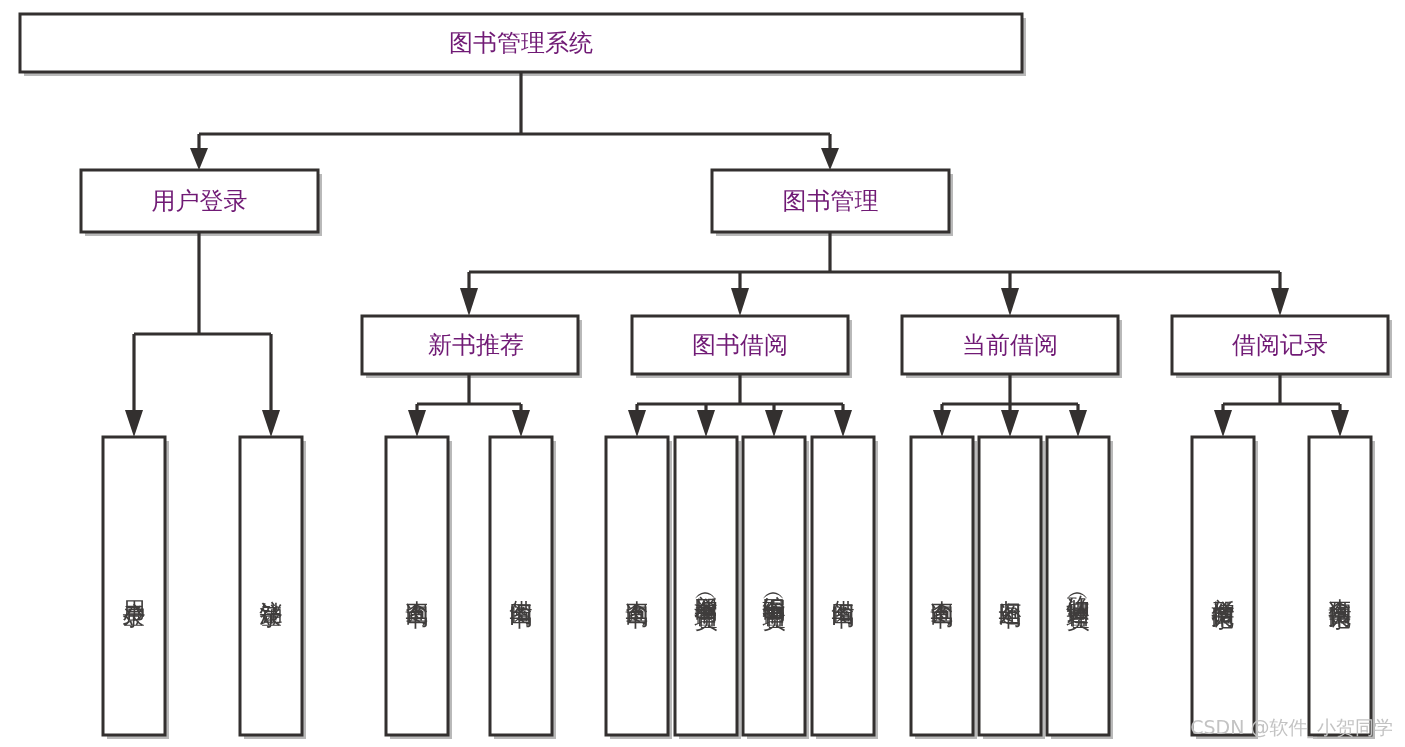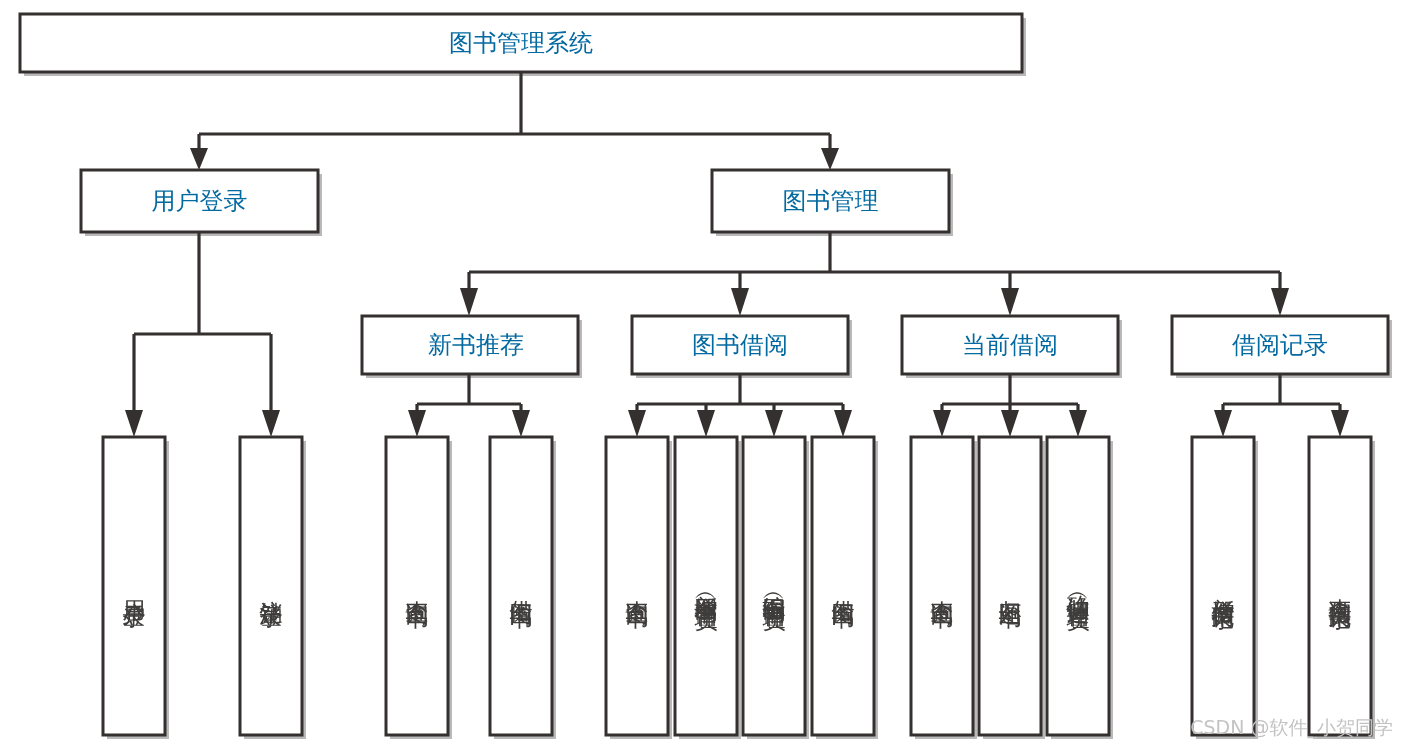--- a/index.html
+++ b/index.html
@@ -71,7 +71,7 @@
   .hlabel-text {
     font-family: "DejaVu Sans", "Liberation Sans", sans-serif;
     font-size: 24px;
-    color: #0369a1;
+    color: #701a75;
     white-space: nowrap;
   }
   #watermark {

